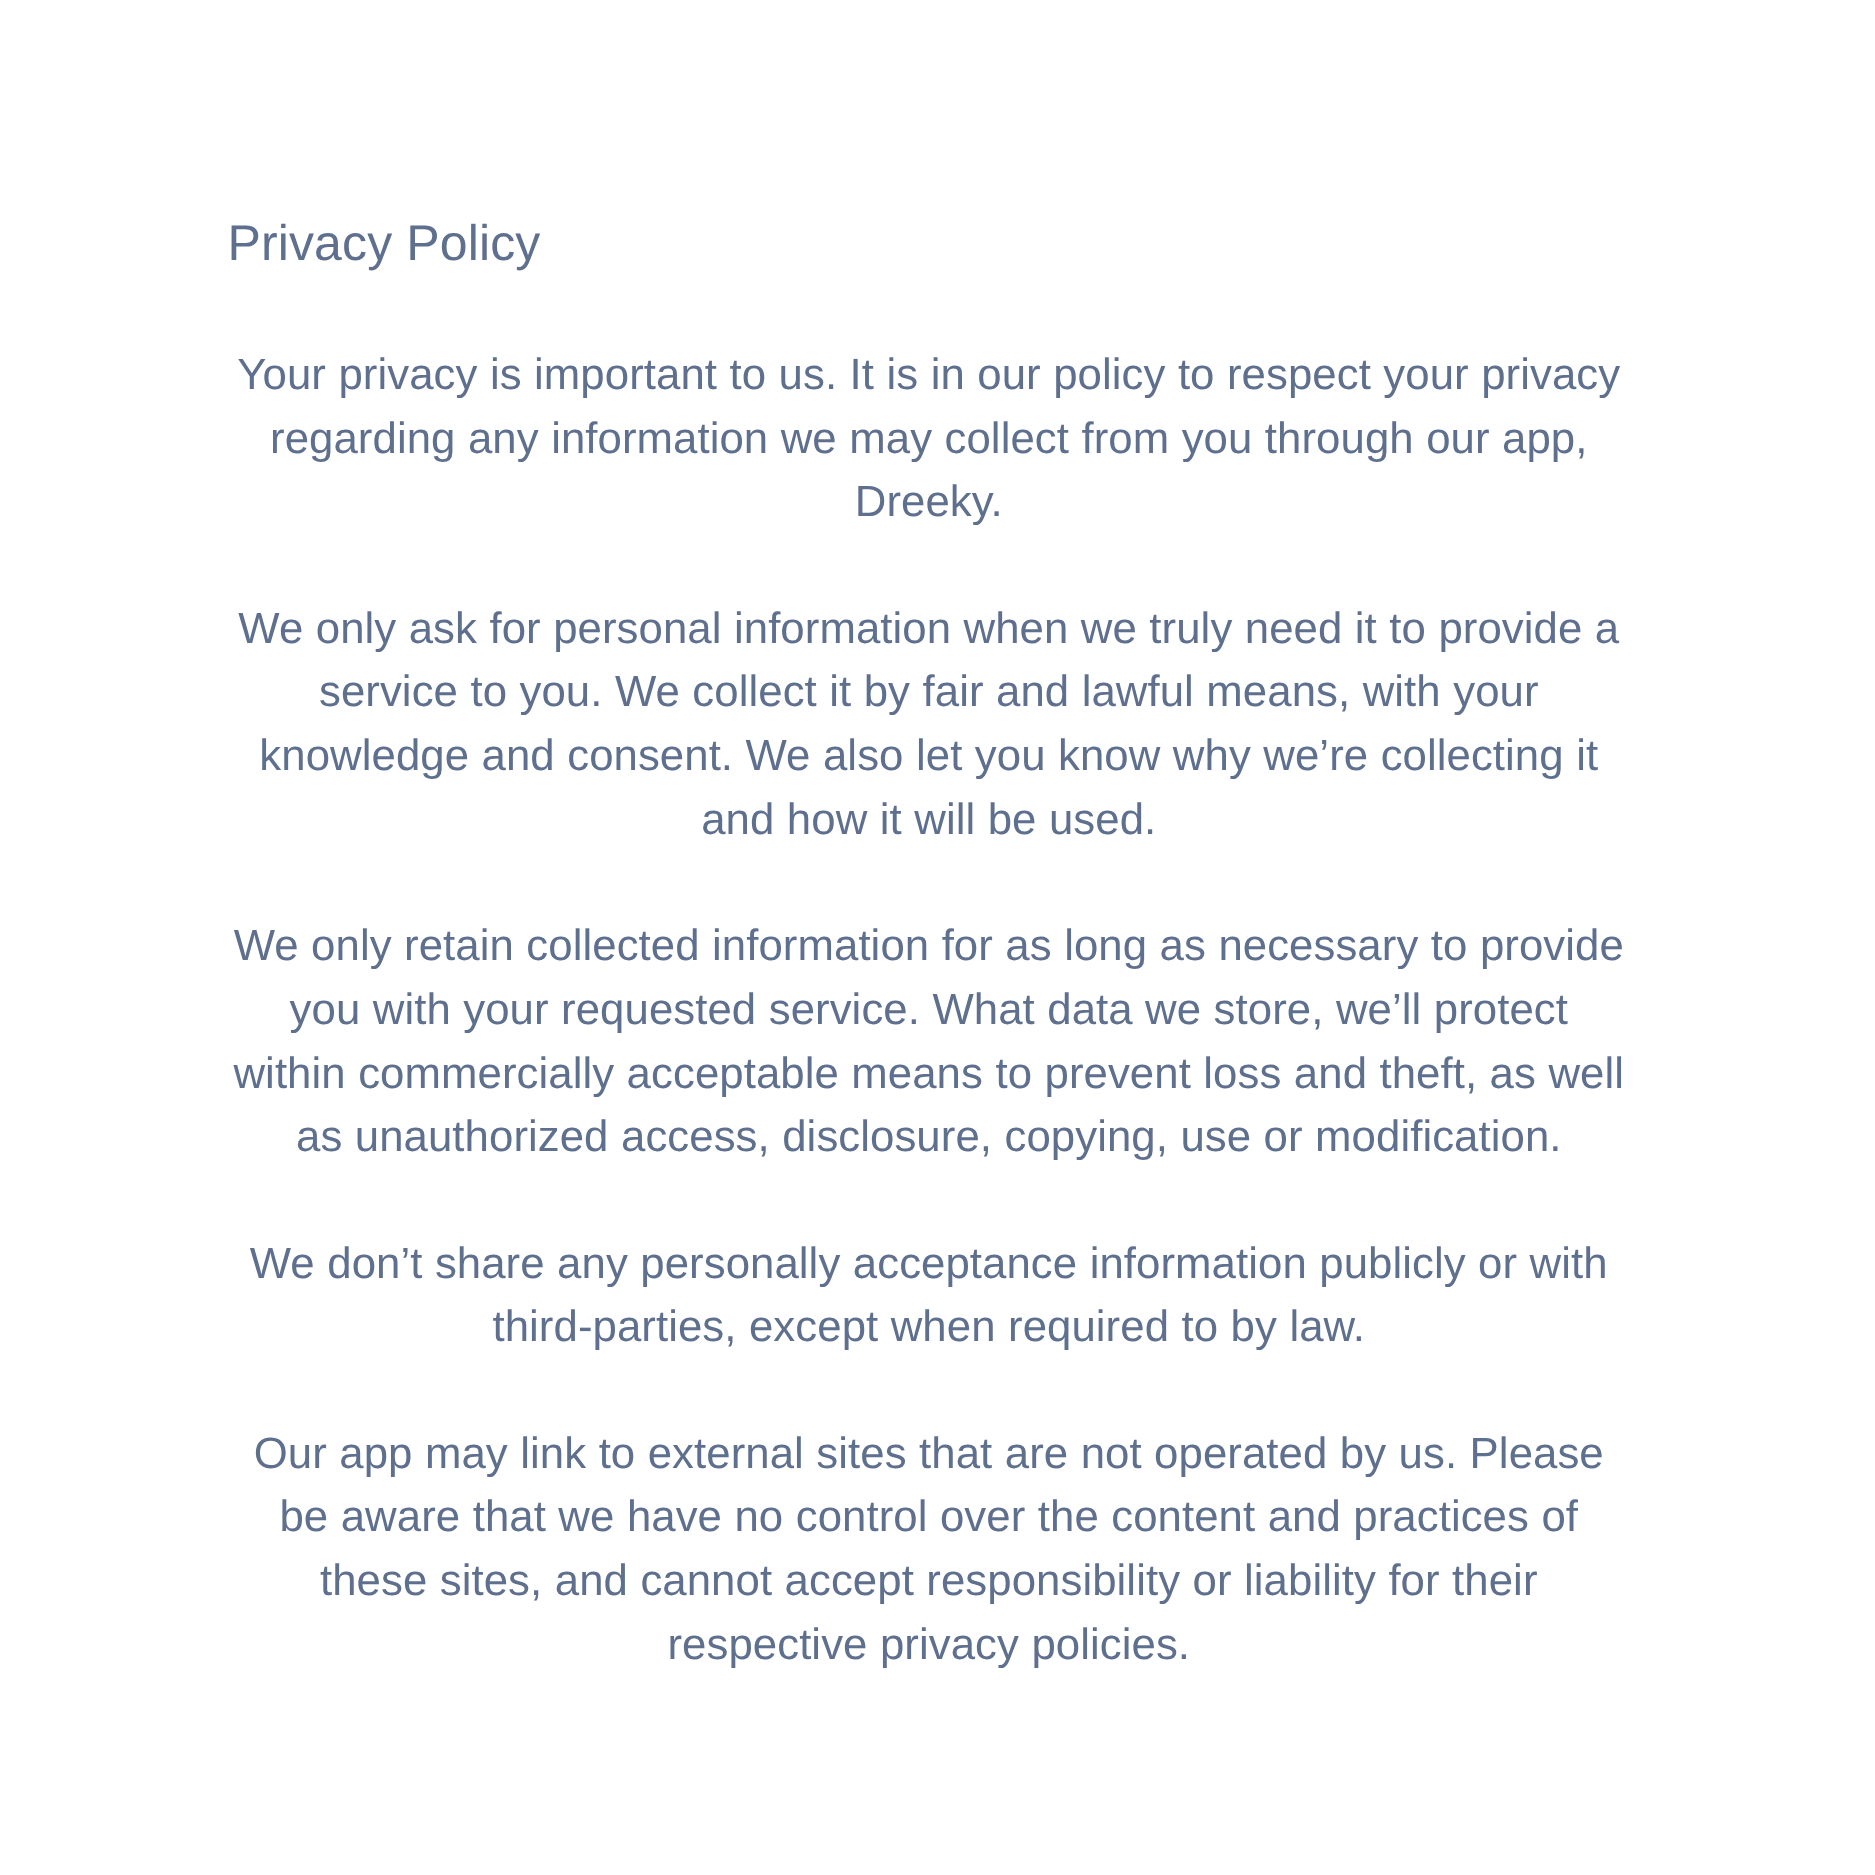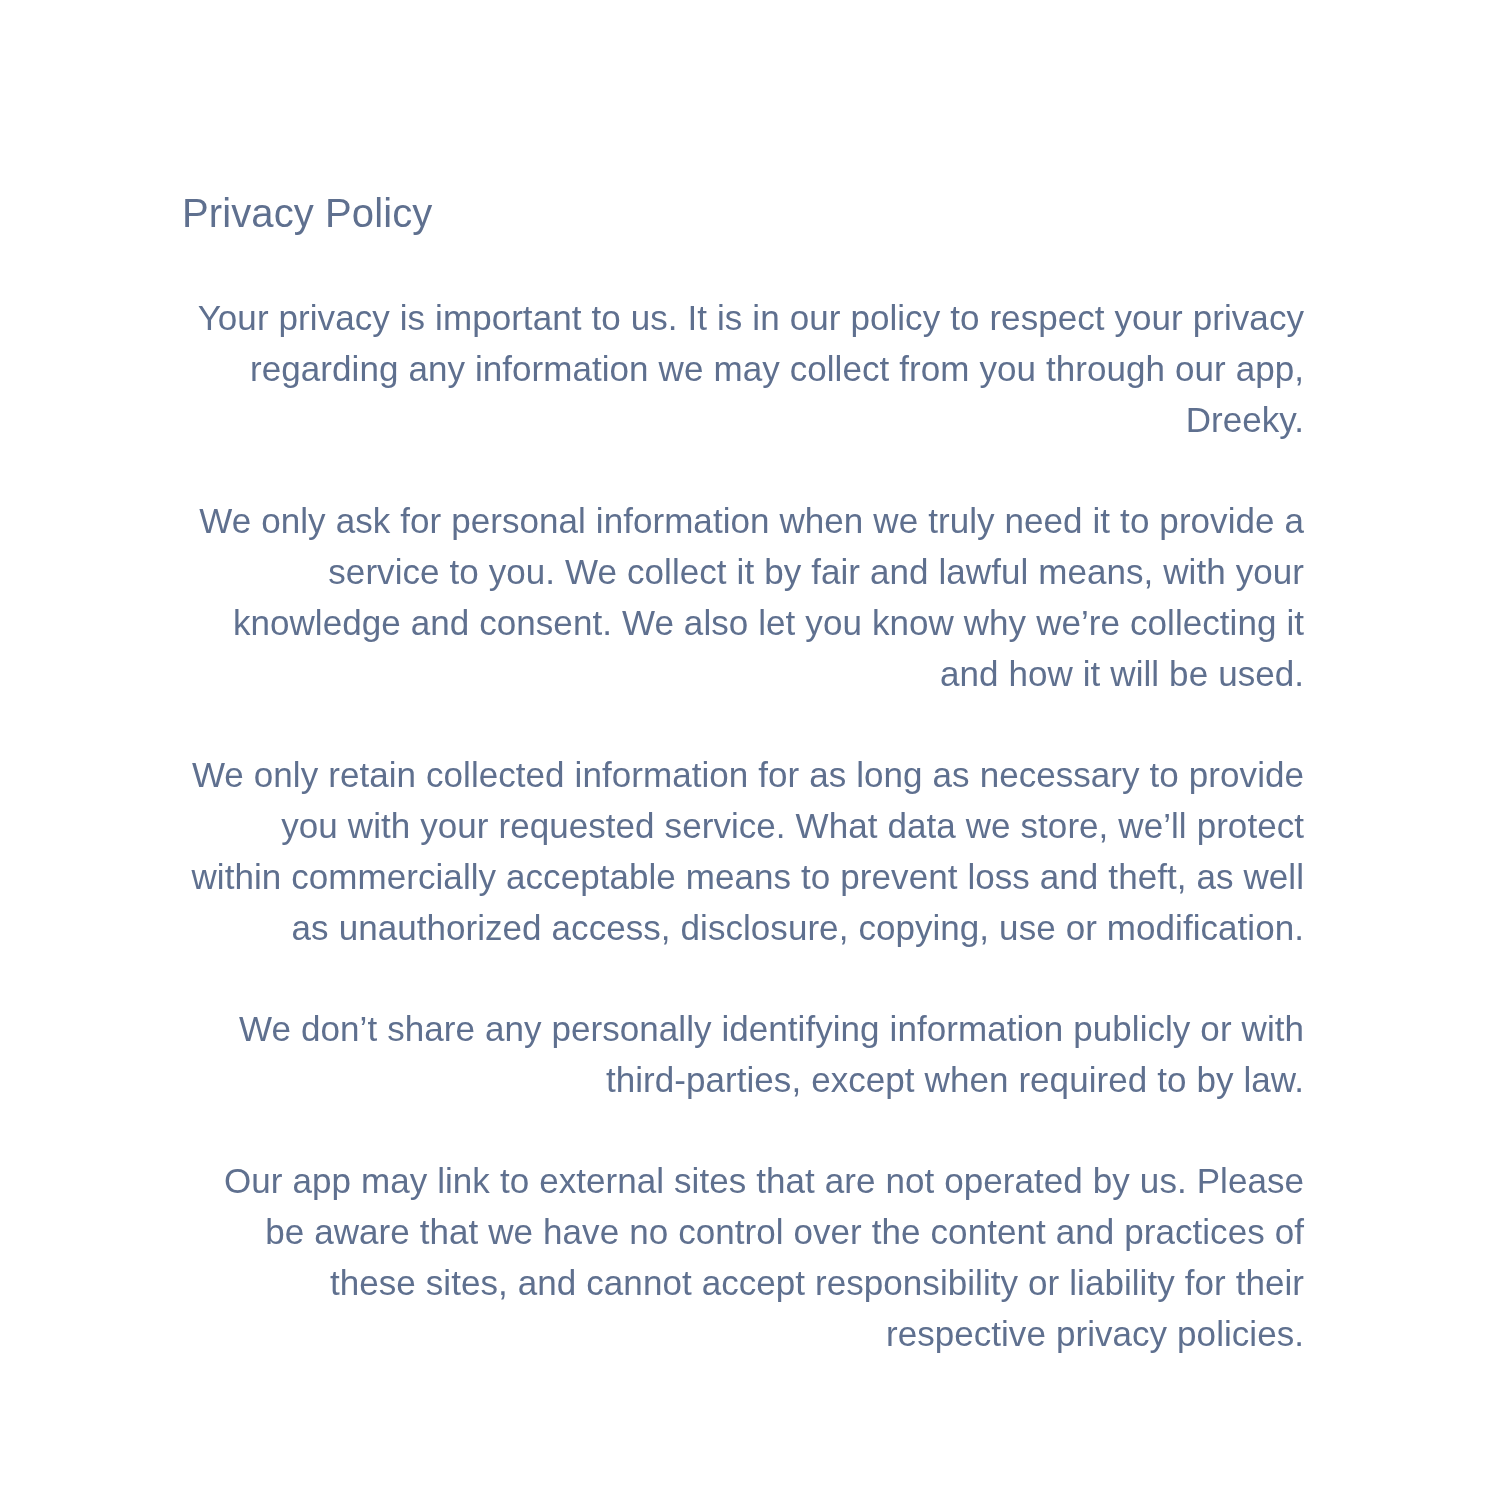--- a/index.html
+++ b/index.html
@@ -28,7 +28,7 @@
   .doc-body {
     position: absolute;
     left: 182px;
-    top: 188px;
+    top: 170px;
     width: 1122px;
   }
 

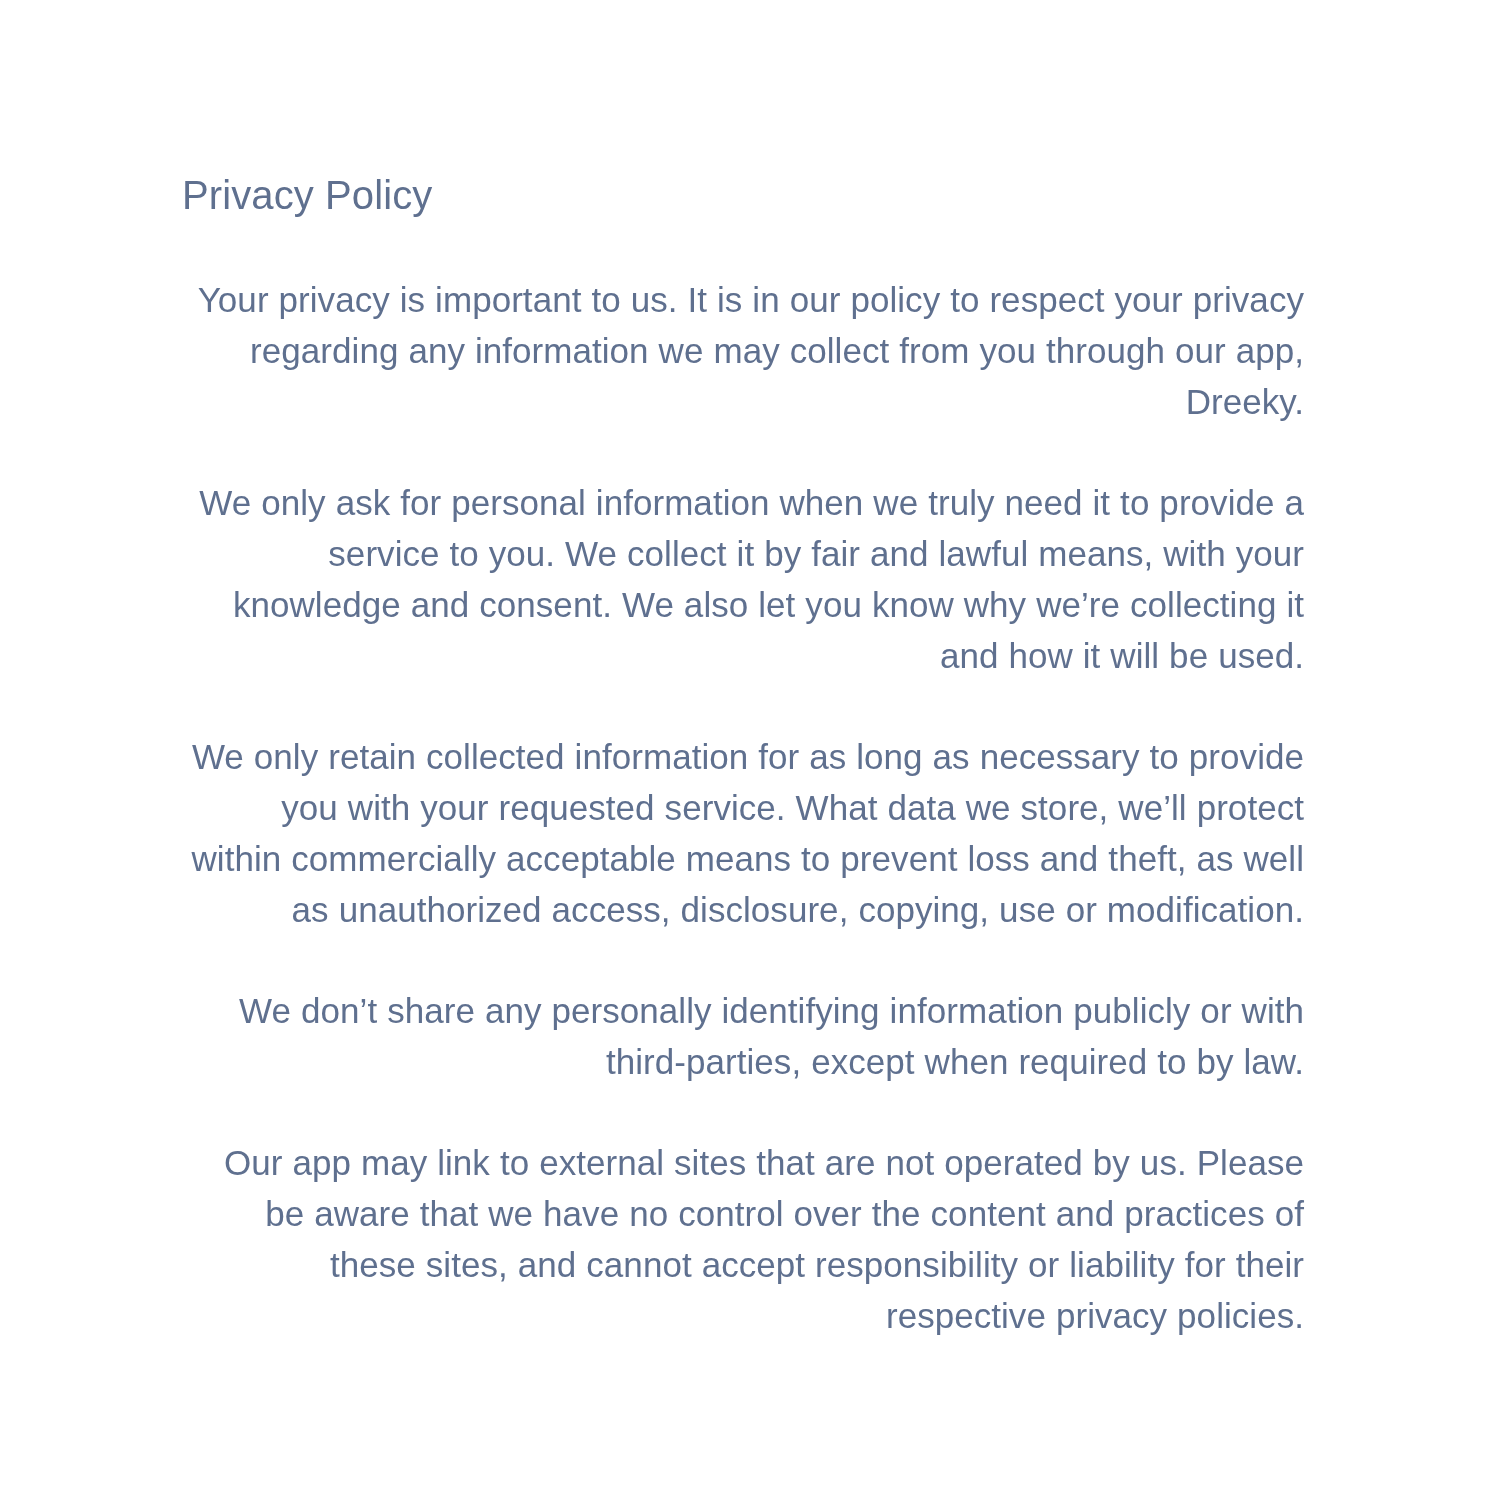--- a/index.html
+++ b/index.html
@@ -48,7 +48,7 @@
     color: #5f708f;
     margin: 0;
     letter-spacing: 0.05px;
-    text-align: right;
+    text-align: center;
     word-spacing: 0.2px;
   }
 

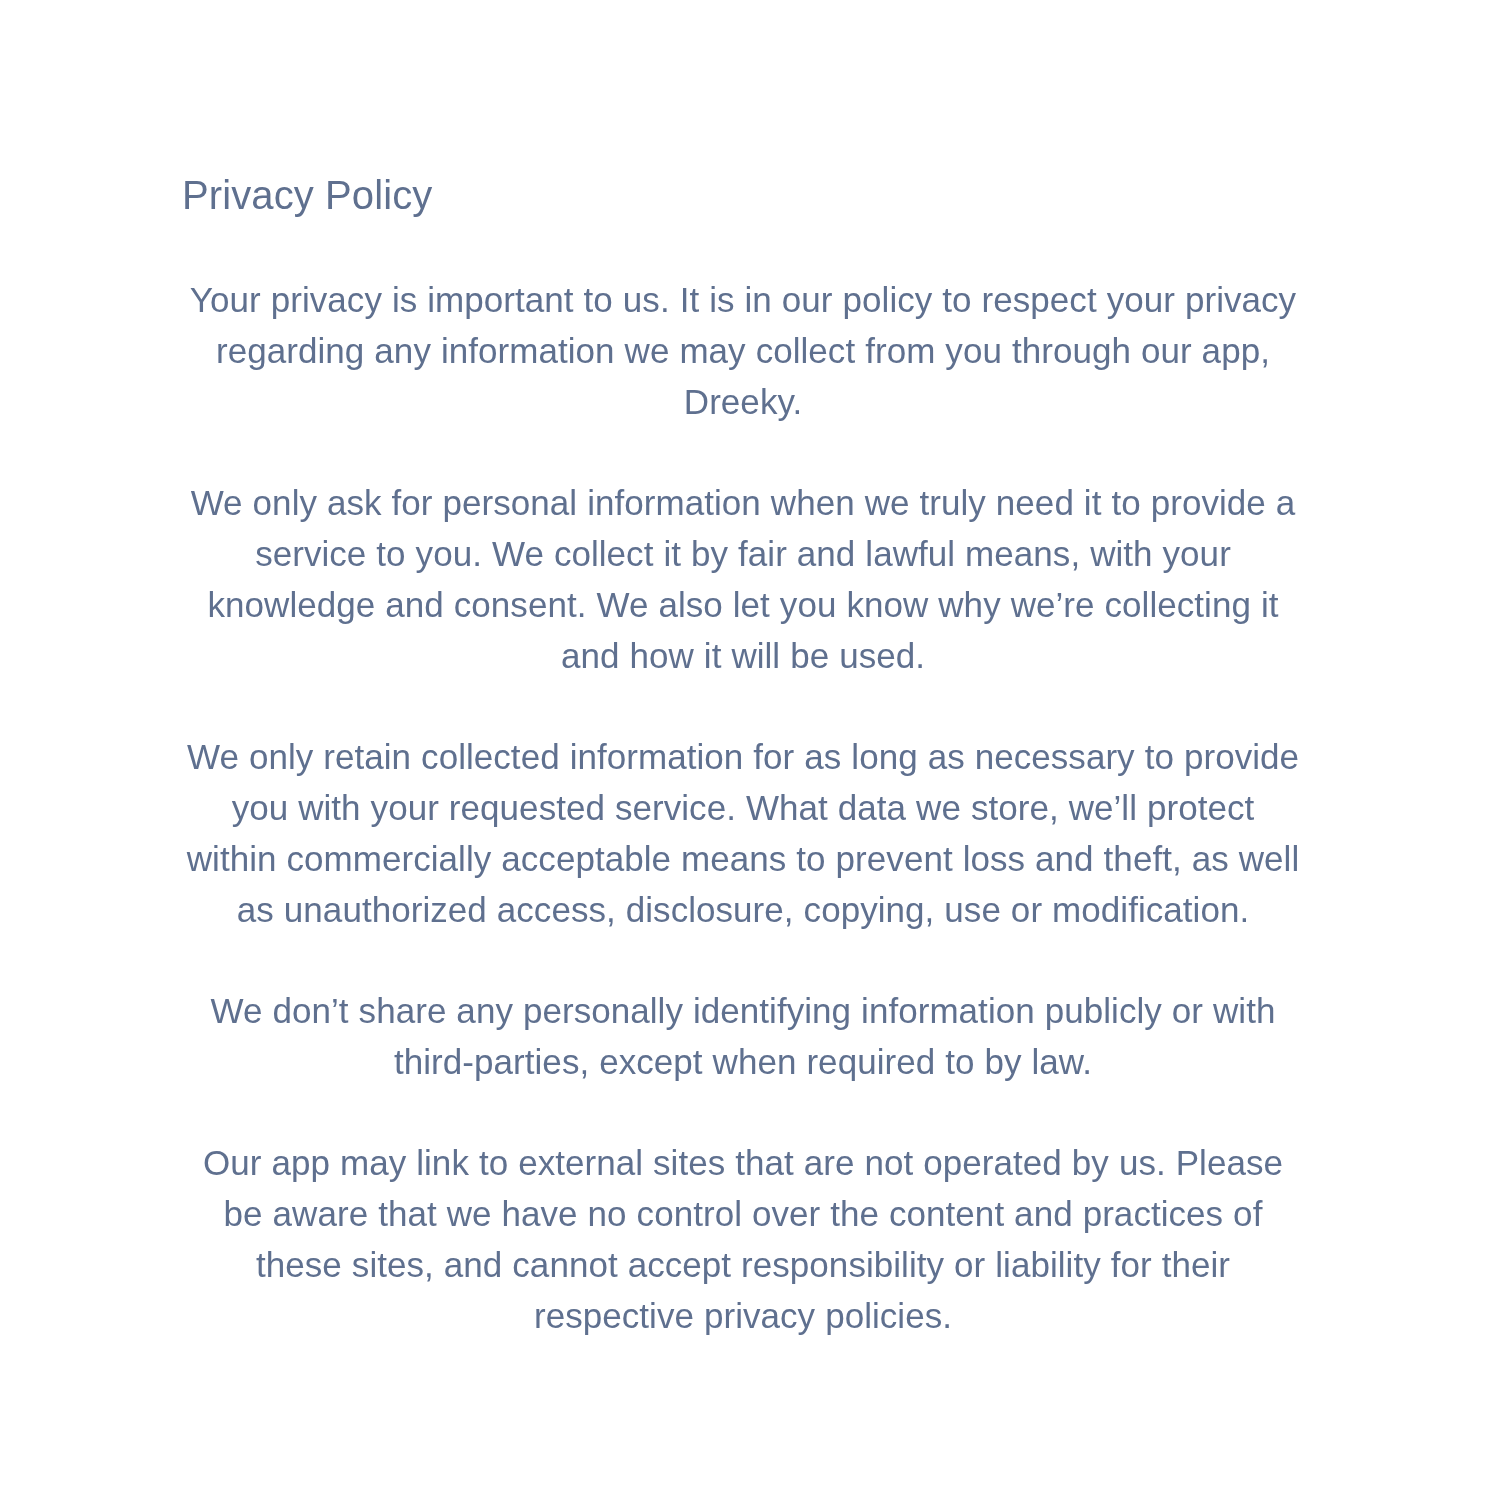--- a/index.html
+++ b/index.html
@@ -74,7 +74,7 @@
 
     <p class="paragraph">We only retain collected information for as long as necessary to provide you with your requested service. What data we store, we’ll protect within commercially acceptable means to prevent loss and theft, as well as unauthorized access, disclosure, copying, use or modification.</p>
 
-    <p class="paragraph">We don’t share any personally identifying information publicly or with third-parties, except when required to by law.</p>
+    <p class="paragraph">We don’t share any personally acceptance information publicly or with third-parties, except when required to by law.</p>
 
     <p class="paragraph">Our app may link to external sites that are not operated by us. Please be aware that we have no control over the content and practices of these sites, and cannot accept responsibility or liability for their respective privacy policies.</p>
 

